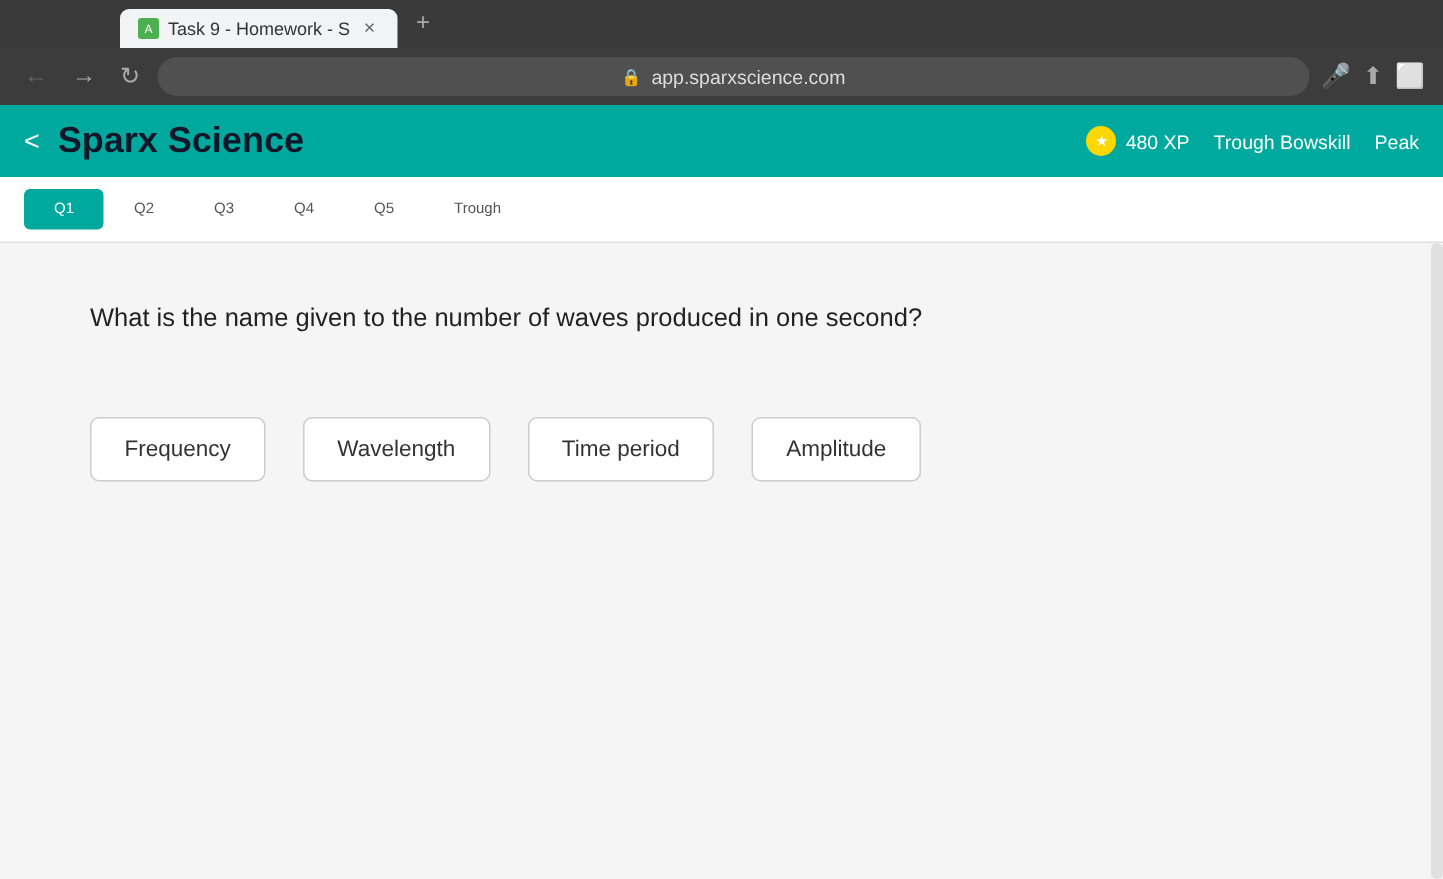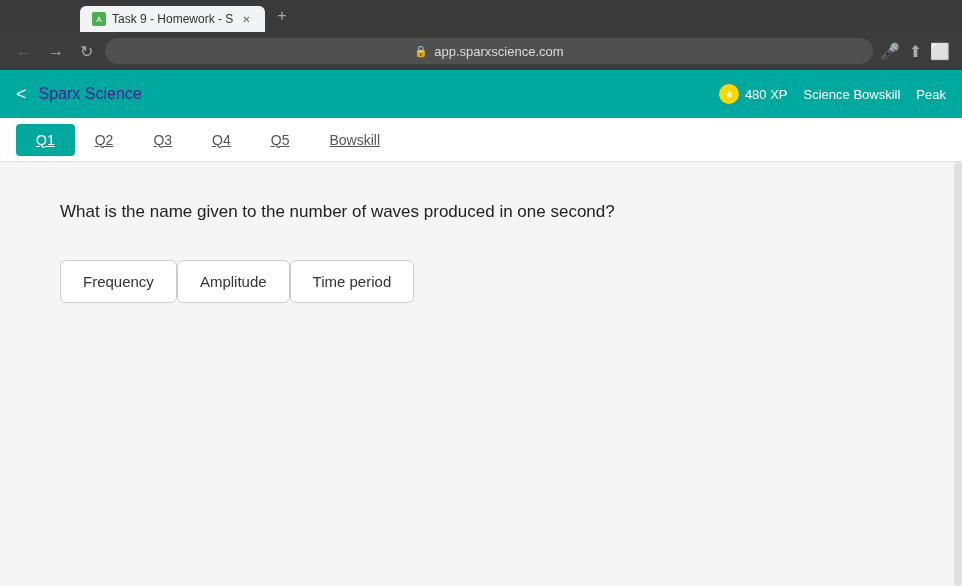--- a/index.html
+++ b/index.html
@@ -139,9 +139,9 @@
     }
 
     .app-title {
-      color: #4c1d95;
-      font-size: 16px;
-      font-weight: normal;
+      color: #0f172a;
+      font-size: 24px;
+      font-weight: bold;
       flex: 1;
     }
 

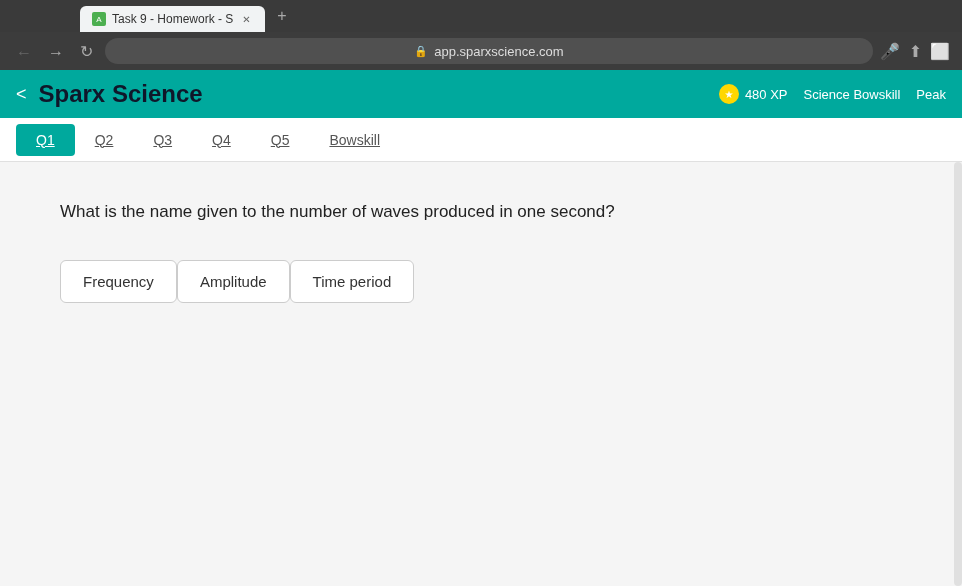--- a/index.html
+++ b/index.html
@@ -279,7 +279,7 @@
         <div class="xp-icon">★</div>
         <span>480 XP</span>
       </div>
-      <span>Science Bowskill</span>
+      <span>Trough Bowskill</span>
       <span>Peak</span>
     </div>
   </div>

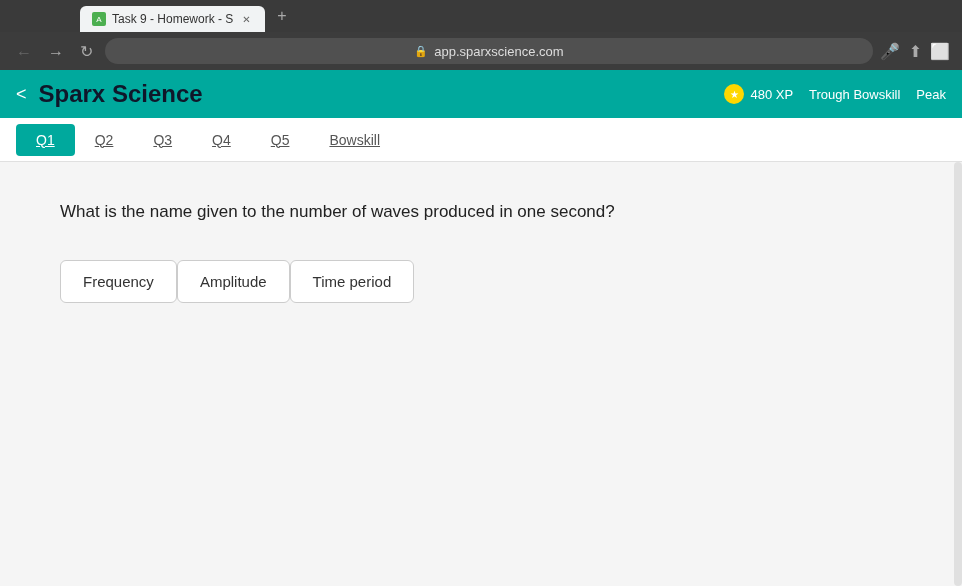--- a/index.html
+++ b/index.html
@@ -183,11 +183,10 @@
 
     .nav-tab {
       padding: 8px 20px;
-      font-size: 14px;
+      font-size: 10px;
       color: #555;
       cursor: pointer;
       border-radius: 4px;
-      text-decoration: underline;
     }
 
     .nav-tab.active {

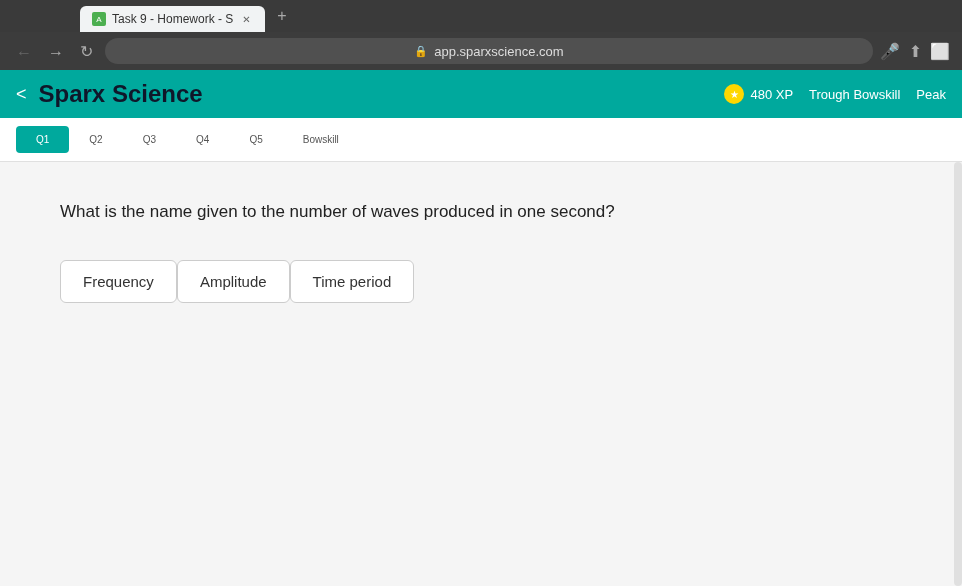--- a/index.html
+++ b/index.html
@@ -300,7 +300,7 @@
       <span>Q5</span>
     </div>
     <div class="nav-tab">
-      <span>Bowskill</span>
+      <span>Trough</span>
     </div>
   </div>
 

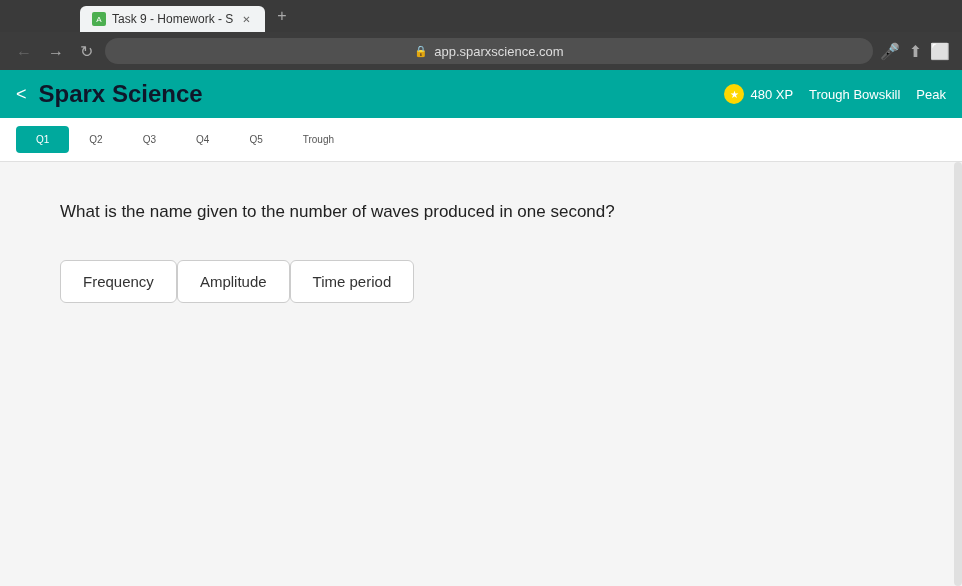--- a/index.html
+++ b/index.html
@@ -206,7 +206,7 @@
     .question-text {
       font-size: 17px;
       color: #222;
-      margin-bottom: 38px;
+      margin-bottom: 56px;
     }
 
     .answer-options {

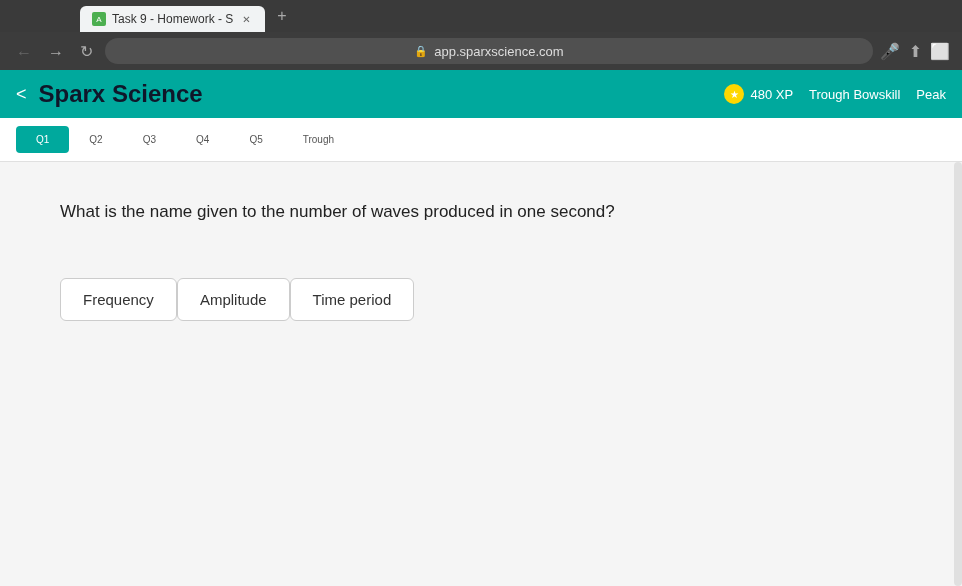--- a/index.html
+++ b/index.html
@@ -212,7 +212,7 @@
     .answer-options {
       display: flex;
       flex-wrap: wrap;
-      gap: 0;
+      gap: 25px;
     }
 
     .answer-btn {

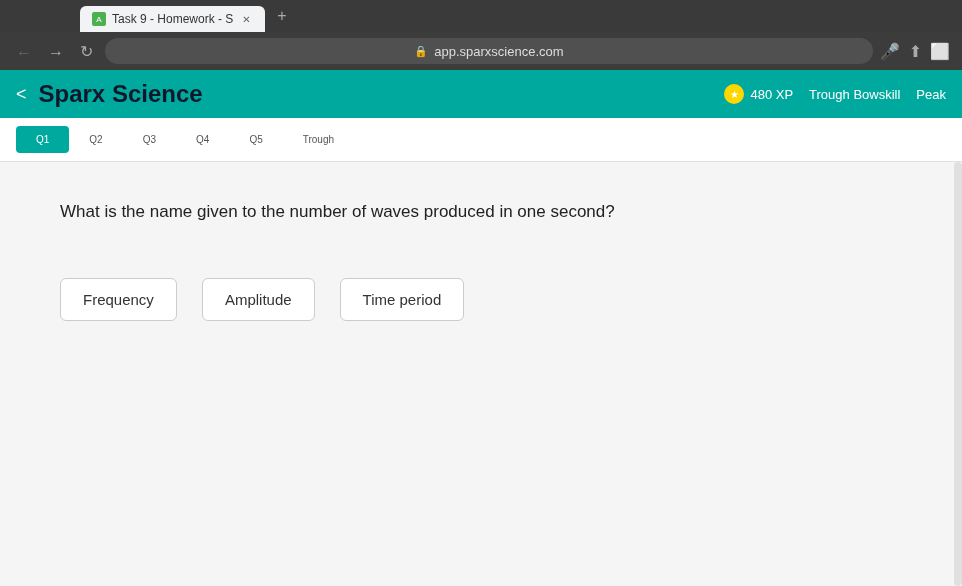--- a/index.html
+++ b/index.html
@@ -309,6 +309,7 @@
 
     <div class="answer-options">
       <button class="answer-btn">Frequency</button>
+      <button class="answer-btn">Wavelength</button>
       <button class="answer-btn">Amplitude</button>
       <button class="answer-btn">Time period</button>
     </div>

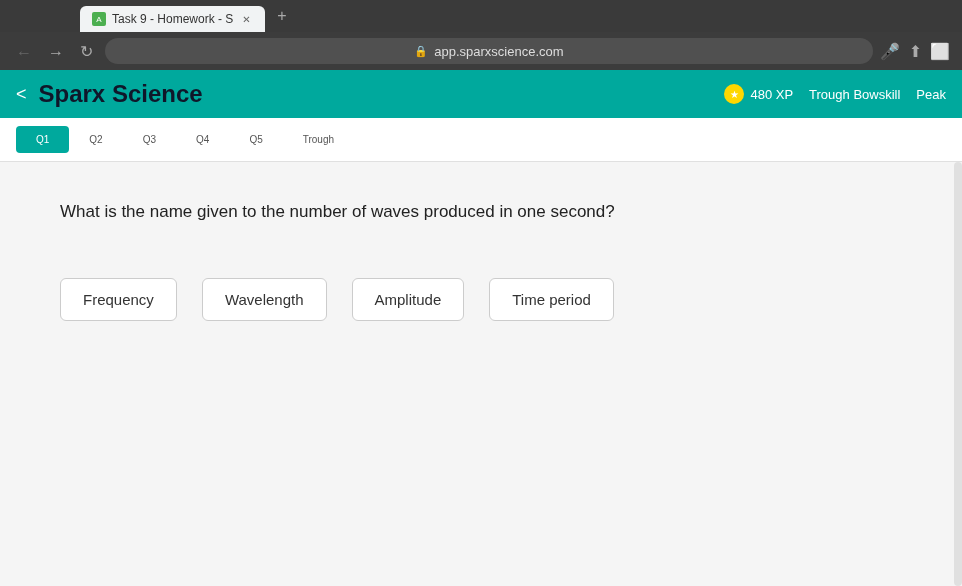--- a/index.html
+++ b/index.html
@@ -310,8 +310,8 @@
     <div class="answer-options">
       <button class="answer-btn">Frequency</button>
       <button class="answer-btn">Wavelength</button>
+      <button class="answer-btn">Time period</button>
       <button class="answer-btn">Amplitude</button>
-      <button class="answer-btn">Time period</button>
     </div>
 
     <div class="scrollbar-hint"></div>

